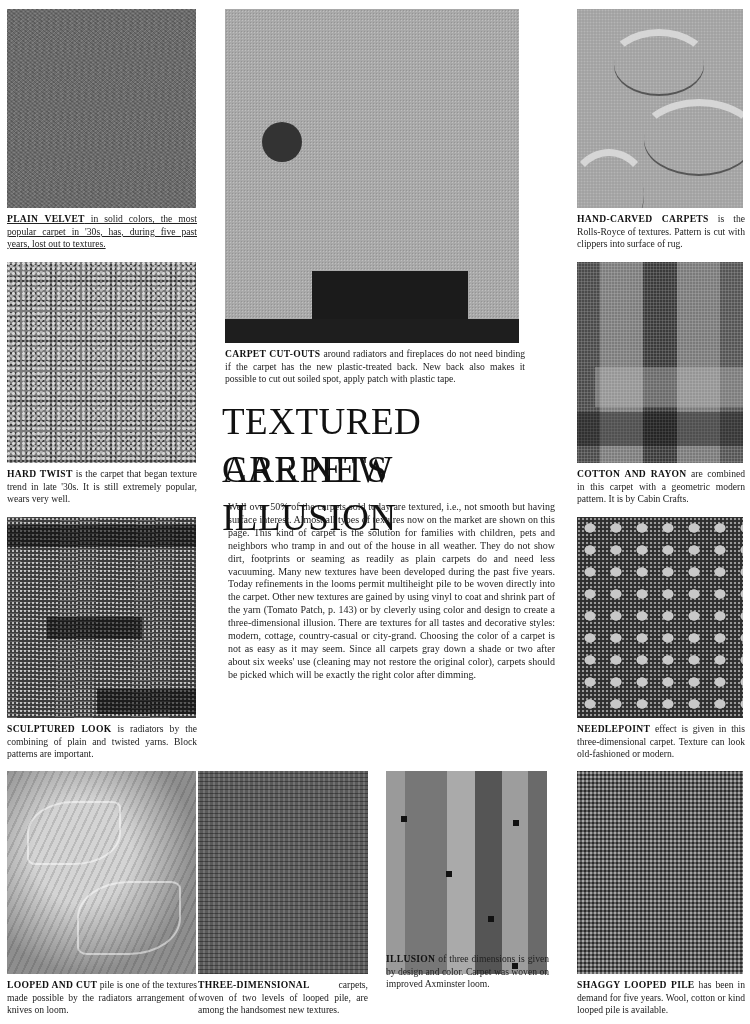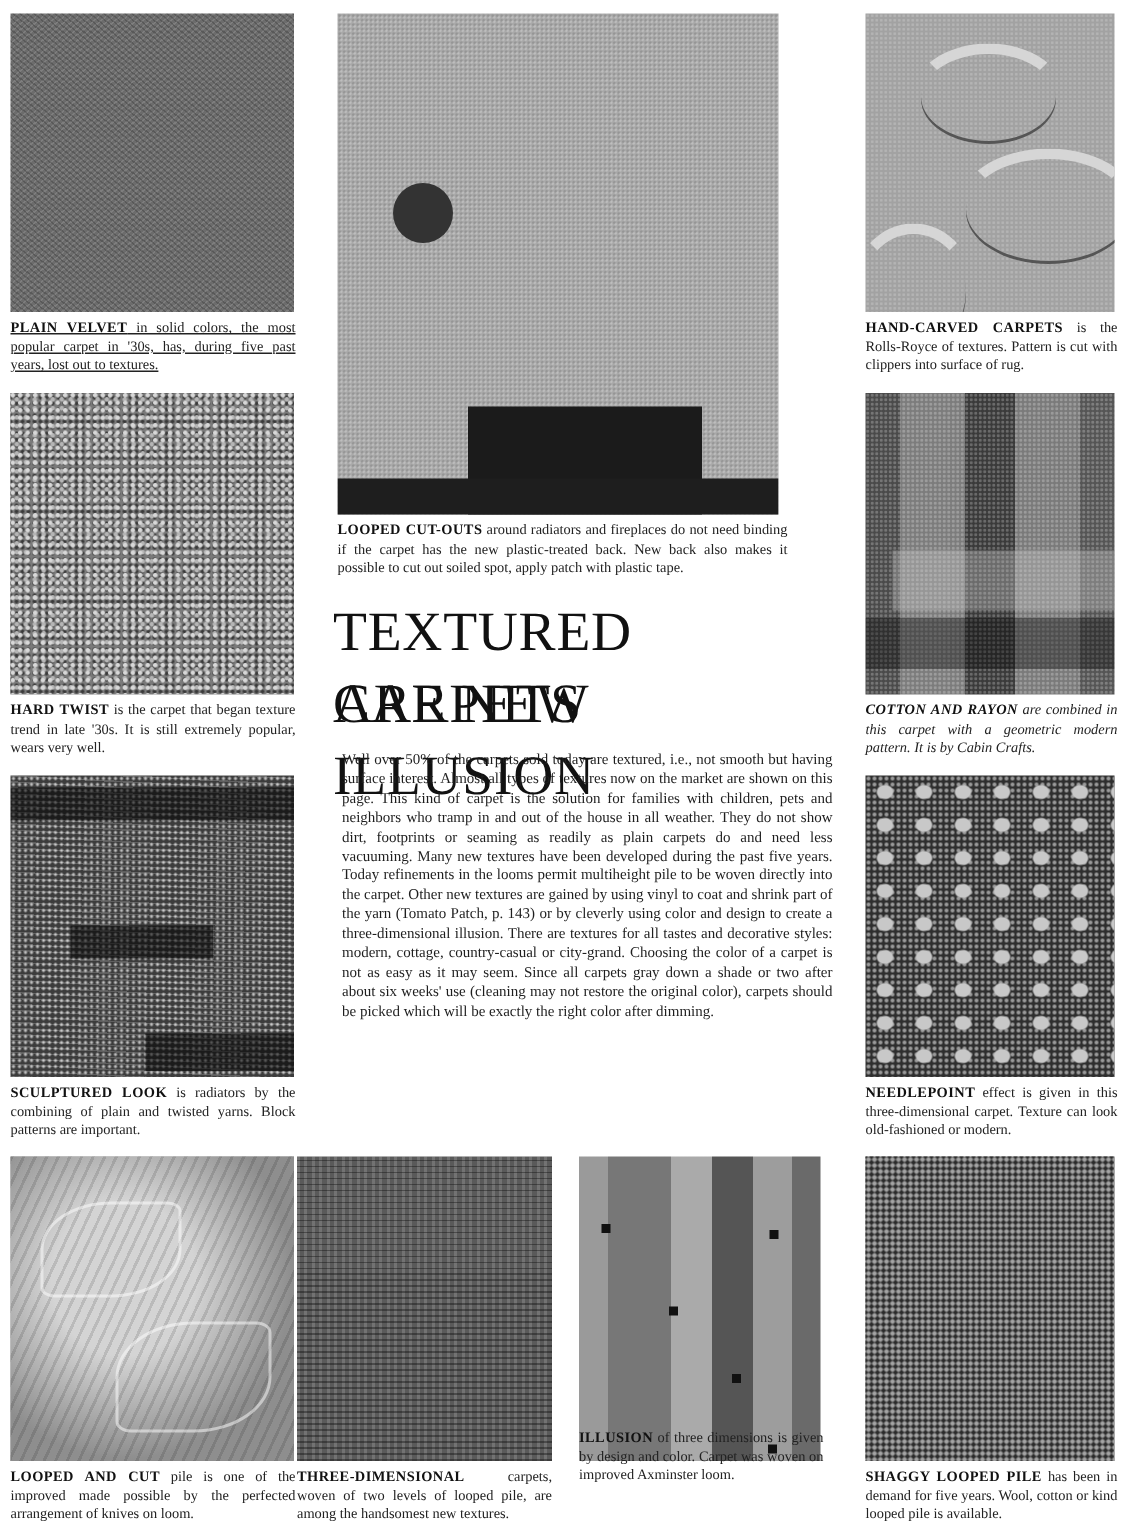--- a/index.html
+++ b/index.html
@@ -96,7 +96,7 @@
   <div class="cut-base"></div>
 </div>
 <div class="cap" style="left:225px;top:348px;width:300px;">
-  <b>LOOPED CUT-OUTS</b><span> around radiators and fireplaces do not need binding if the carpet has the new plastic-treated back. New back also makes it possible to cut out soiled spot, apply patch with plastic tape.</span>
+  <b>CARPET CUT-OUTS</b><span> around radiators and fireplaces do not need binding if the carpet has the new plastic-treated back. New back also makes it possible to cut out soiled spot, apply patch with plastic tape.</span>
 </div>
 
 <div class="title" style="top:398px;">TEXTURED CARPETS</div>

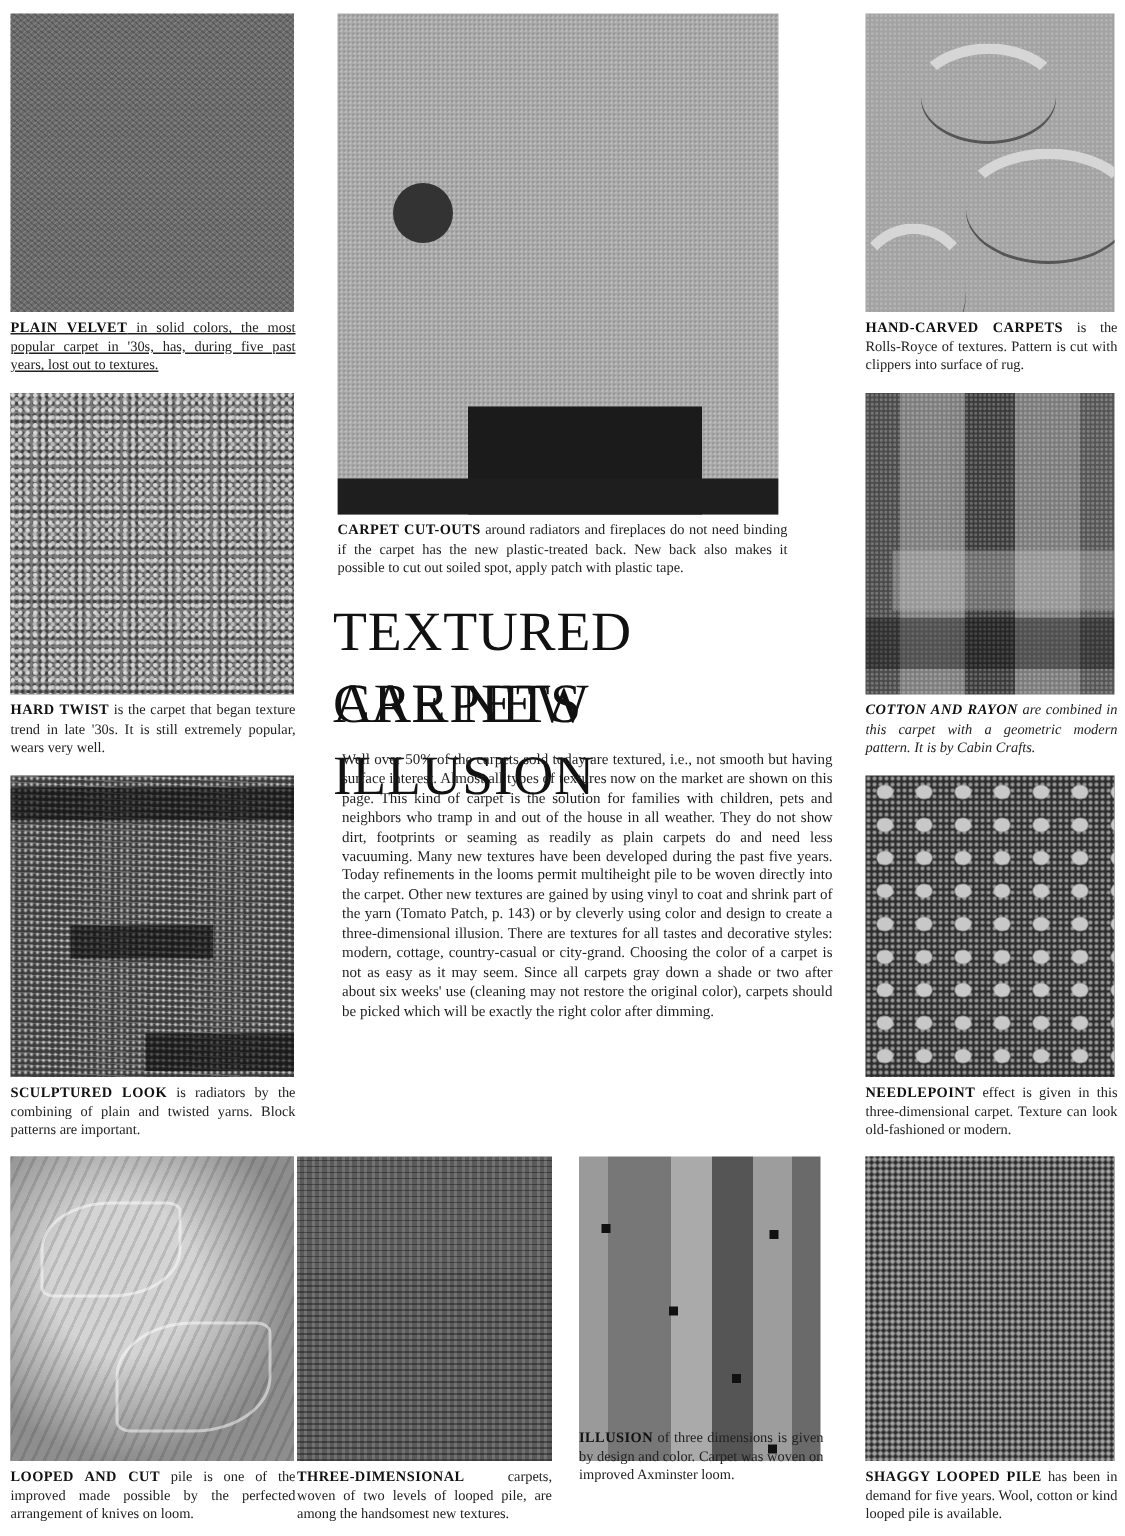--- a/index.html
+++ b/index.html
@@ -133,7 +133,7 @@
   <div class="cot-light" style="left:18px;top:105px;width:148px;height:40px;"></div>
   <div class="cot-light" style="left:0;top:150px;width:166px;height:34px;background:rgba(0,0,0,.35);"></div>
 </div>
-<div class="cap" style="left:577px;top:468px;width:168px;font-style:italic;">
+<div class="cap" style="left:577px;top:468px;width:168px;">
   <b>COTTON AND RAYON</b><span> are combined in this carpet with a geometric modern pattern. It is by Cabin Crafts.</span>
 </div>
 

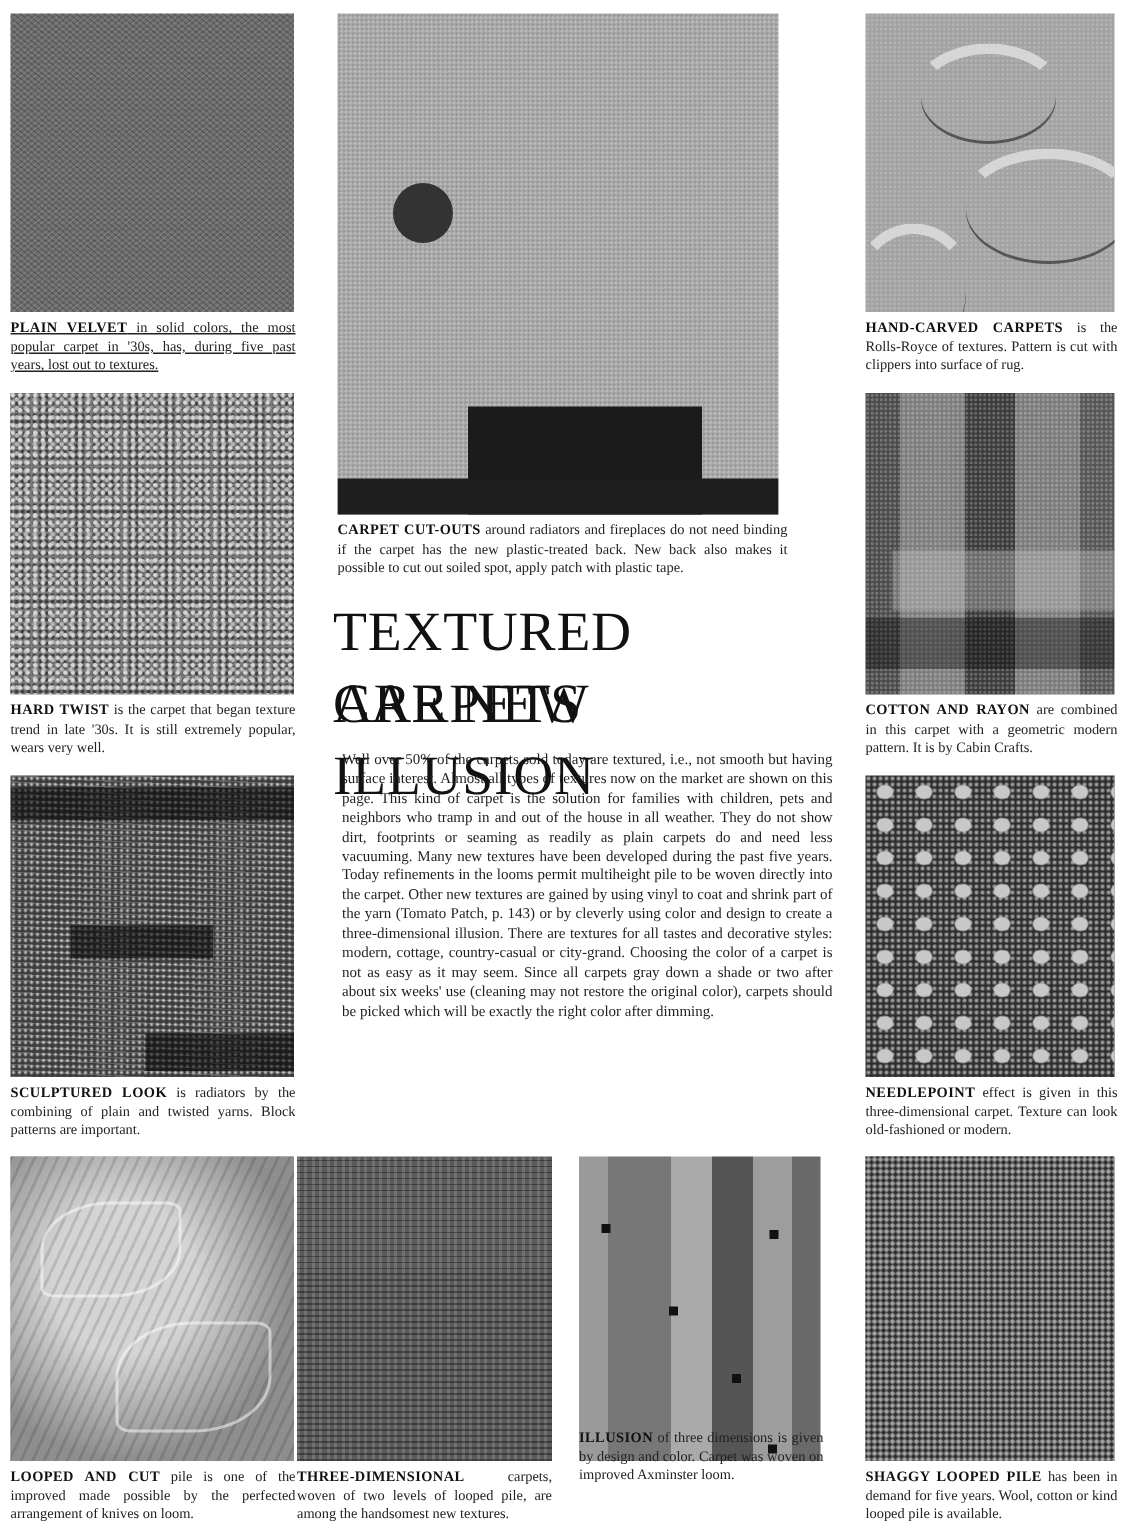--- a/index.html
+++ b/index.html
@@ -87,7 +87,7 @@
   <div class="loop-leaf" style="left:70px;top:110px;width:100px;height:70px;"></div>
 </div>
 <div class="cap" style="left:7px;top:979px;width:190px;">
-  <b>LOOPED AND CUT</b><span> pile is one of the improved made possible by the perfected arrangement of knives on loom.</span>
+  <b>LOOPED AND CUT</b><span> pile is one of the textures made possible by the radiators arrangement of knives on loom.</span>
 </div>
 
 <div class="photo t-cutout" style="left:225px;top:9px;width:294px;height:334px;">

